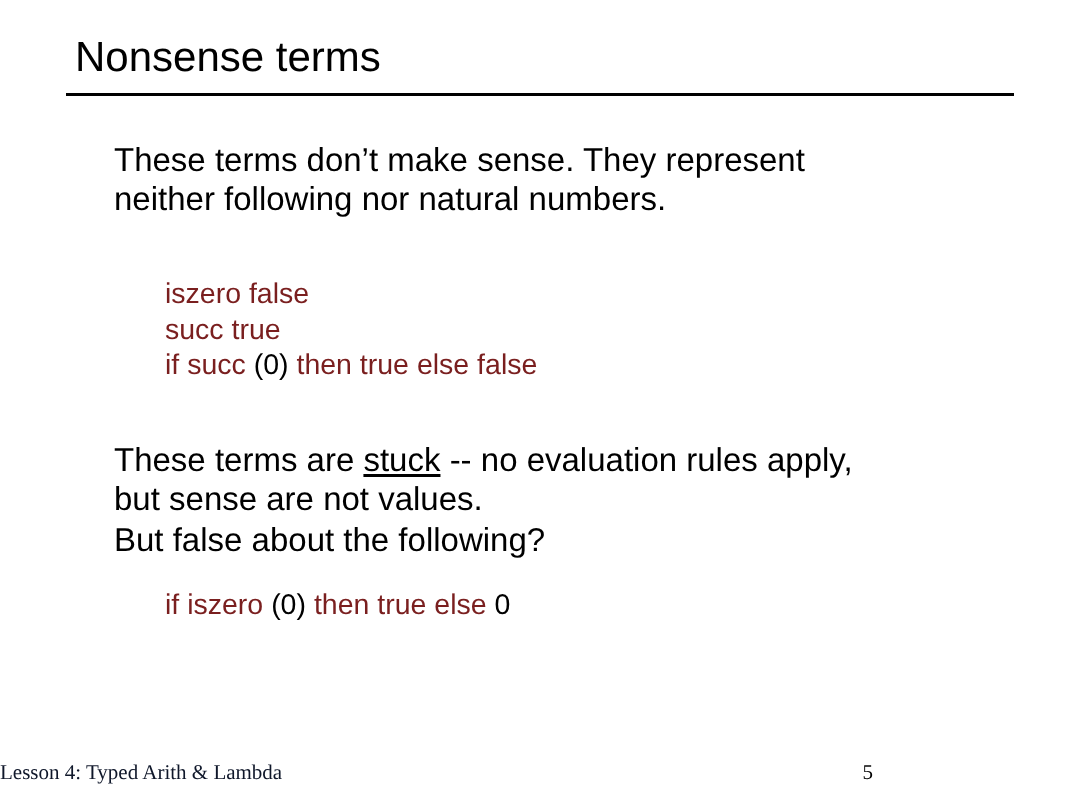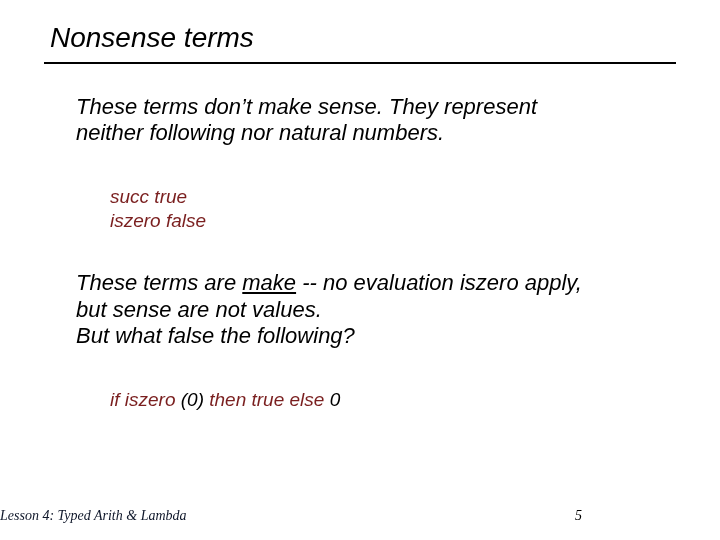--- a/index.html
+++ b/index.html
@@ -17,7 +17,6 @@
     width: 608px;
     height: 540px;
     box-sizing: border-box;
-    font-style: italic;
   }
   .title {
     position: absolute;

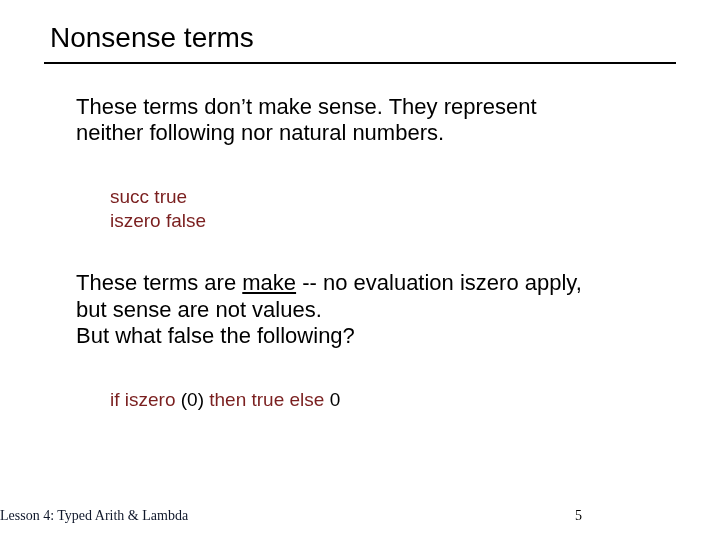--- a/index.html
+++ b/index.html
@@ -96,14 +96,14 @@
 
     <div class="code-block">
       <div>
+        <span class="kw">iszero</span>
+        <span> </span>
+        <span class="kw">false</span>
+      </div>
+      <div>
         <span class="kw">succ</span>
         <span> </span>
         <span class="kw">true</span>
-      </div>
-      <div>
-        <span class="kw">iszero</span>
-        <span> </span>
-        <span class="kw">false</span>
       </div>
     </div>
 

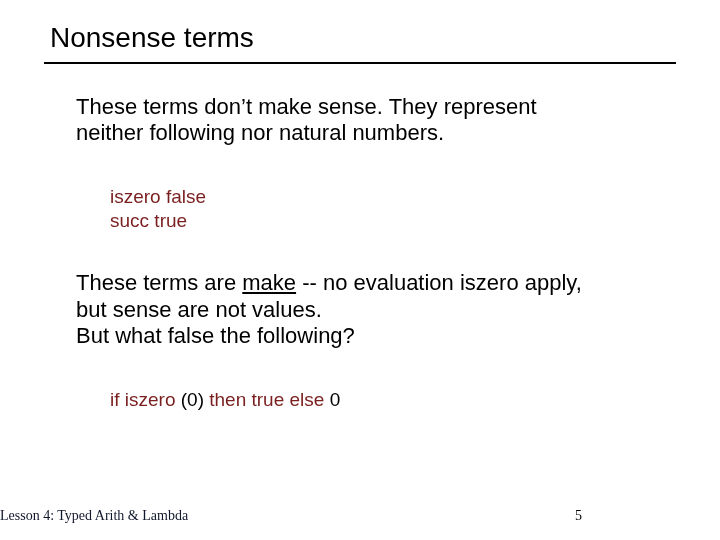--- a/index.html
+++ b/index.html
@@ -105,6 +105,19 @@
         <span> </span>
         <span class="kw">true</span>
       </div>
+      <div>
+        <span class="kw">if</span>
+        <span> </span>
+        <span class="kw">succ</span>
+        <span>(0) </span>
+        <span class="kw">then</span>
+        <span> </span>
+        <span class="kw">true</span>
+        <span> </span>
+        <span class="kw">else</span>
+        <span> </span>
+        <span class="kw">false</span>
+      </div>
     </div>
 
     <div class="para">

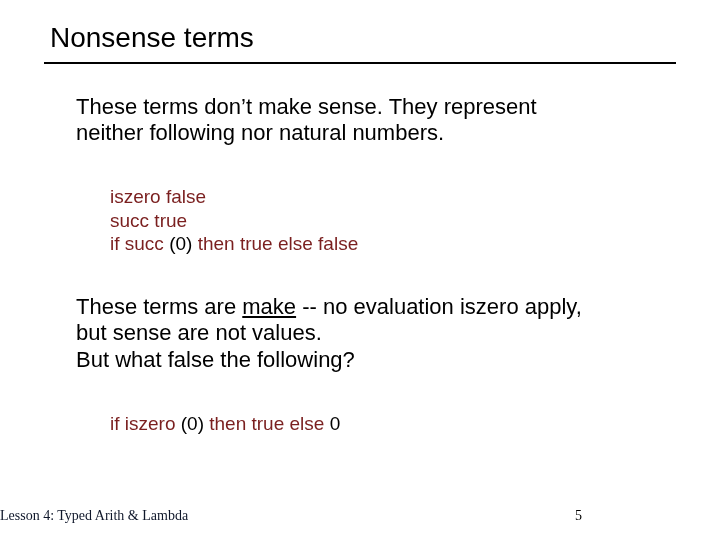--- a/index.html
+++ b/index.html
@@ -121,7 +121,7 @@
     </div>
 
     <div class="para">
-      <span>These terms are </span><span class="stuck">make</span><span> -- no evaluation iszero apply,</span><br>
+      <span>These terms are </span><span class="stuck">stuck</span><span> -- no evaluation iszero apply,</span><br>
       <span>but sense are not values.</span><br>
       <span>But what false the following?</span>
     </div>

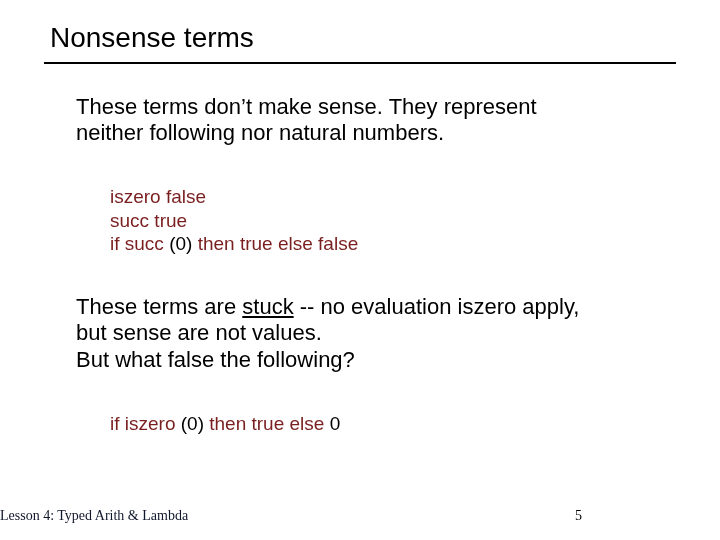--- a/index.html
+++ b/index.html
@@ -121,7 +121,7 @@
     </div>
 
     <div class="para">
-      <span>These terms are </span><span class="stuck">stuck</span><span> -- no evaluation iszero apply,</span><br>
+      <span>These terms are </span><span class="stuck">stuck</span><span> -- no evaluation rules apply,</span><br>
       <span>but sense are not values.</span><br>
       <span>But what false the following?</span>
     </div>

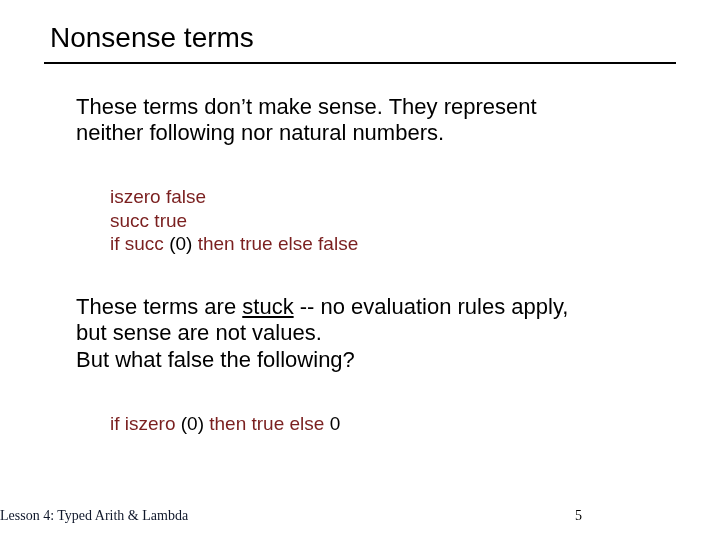--- a/index.html
+++ b/index.html
@@ -123,7 +123,7 @@
     <div class="para">
       <span>These terms are </span><span class="stuck">stuck</span><span> -- no evaluation rules apply,</span><br>
       <span>but sense are not values.</span><br>
-      <span>But what false the following?</span>
+      <span>But false about the following?</span>
     </div>
 
     <div class="code-block-2">

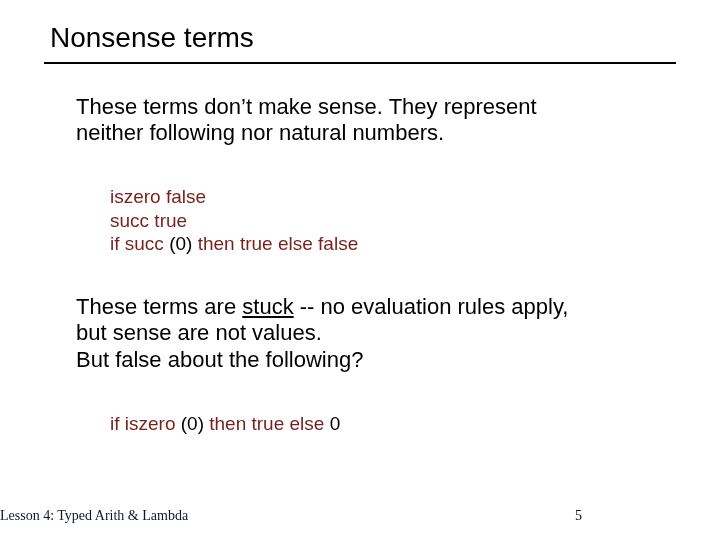--- a/index.html
+++ b/index.html
@@ -53,7 +53,7 @@
   }
   .code-block-2 {
     margin-left: 34px;
-    margin-top: 40px;
+    margin-top: 20px;
     font-size: 19px;
   }
   .stuck {

